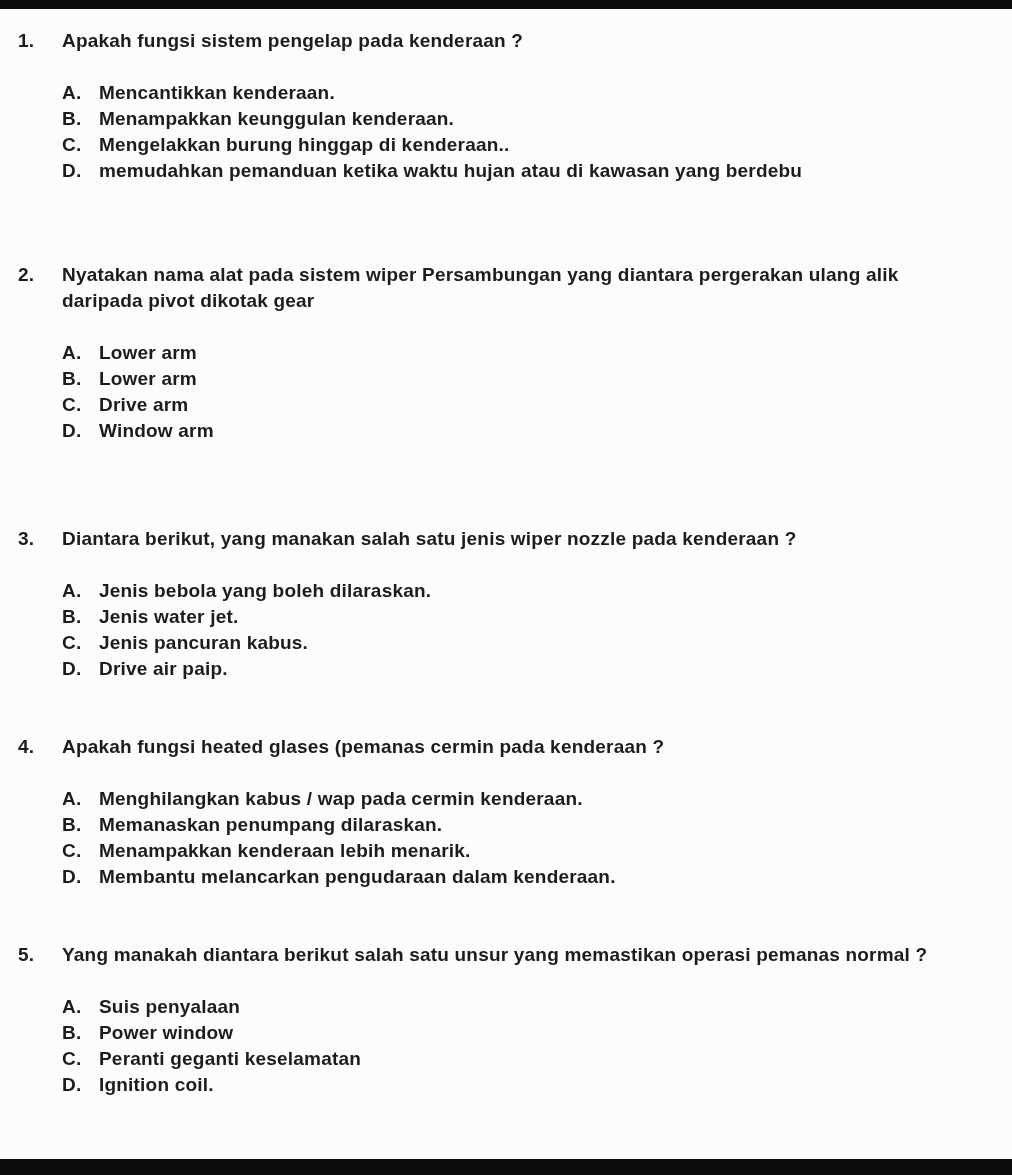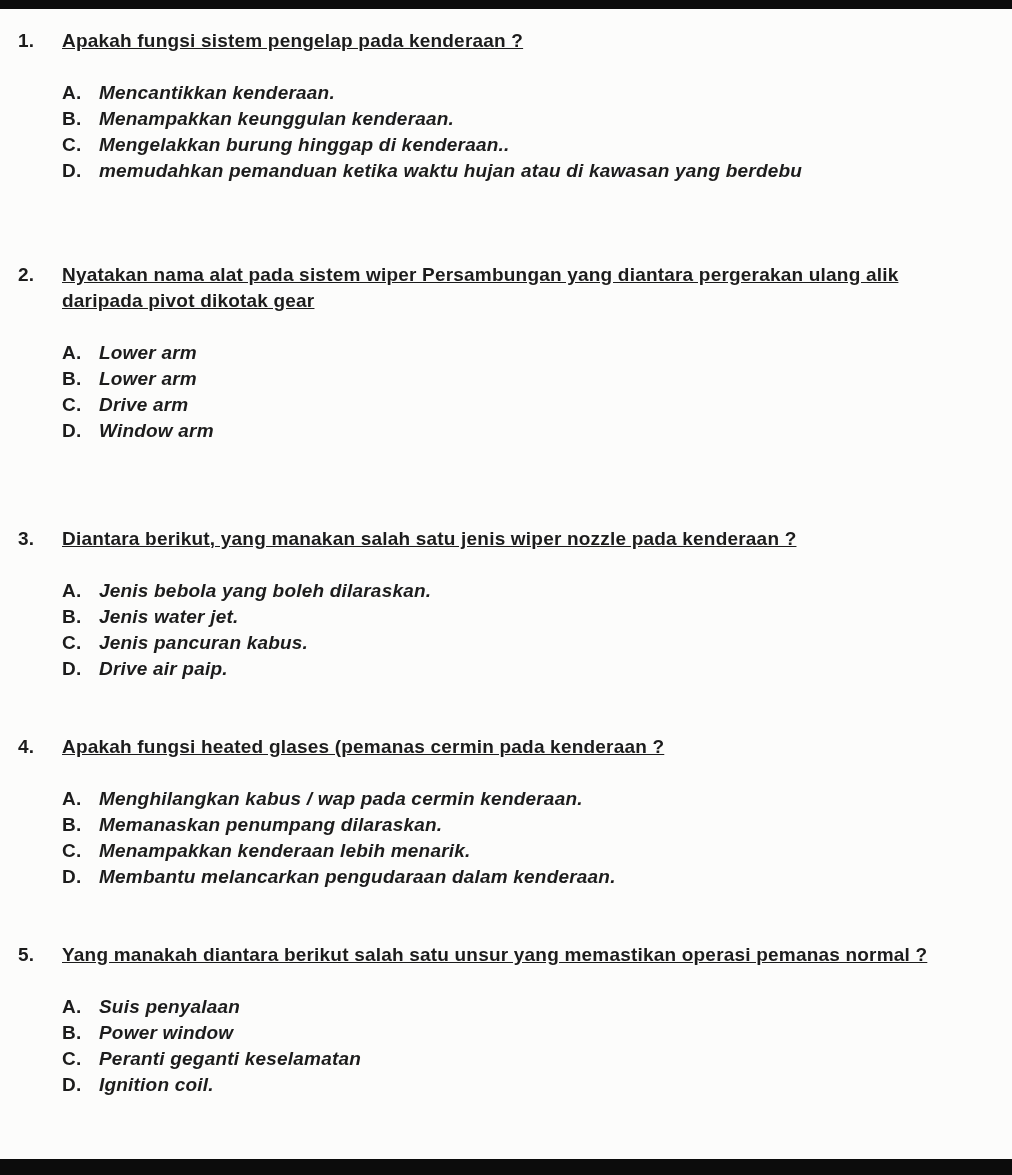--- a/index.html
+++ b/index.html
@@ -29,7 +29,7 @@
     letter-spacing:0.2px;
   }
   .q-num { width:44px; flex-shrink:0; }
-  .q-text { flex:1;text-decoration:underline; }
+  .q-text { flex:1; }
 
   .options {
     list-style:none;

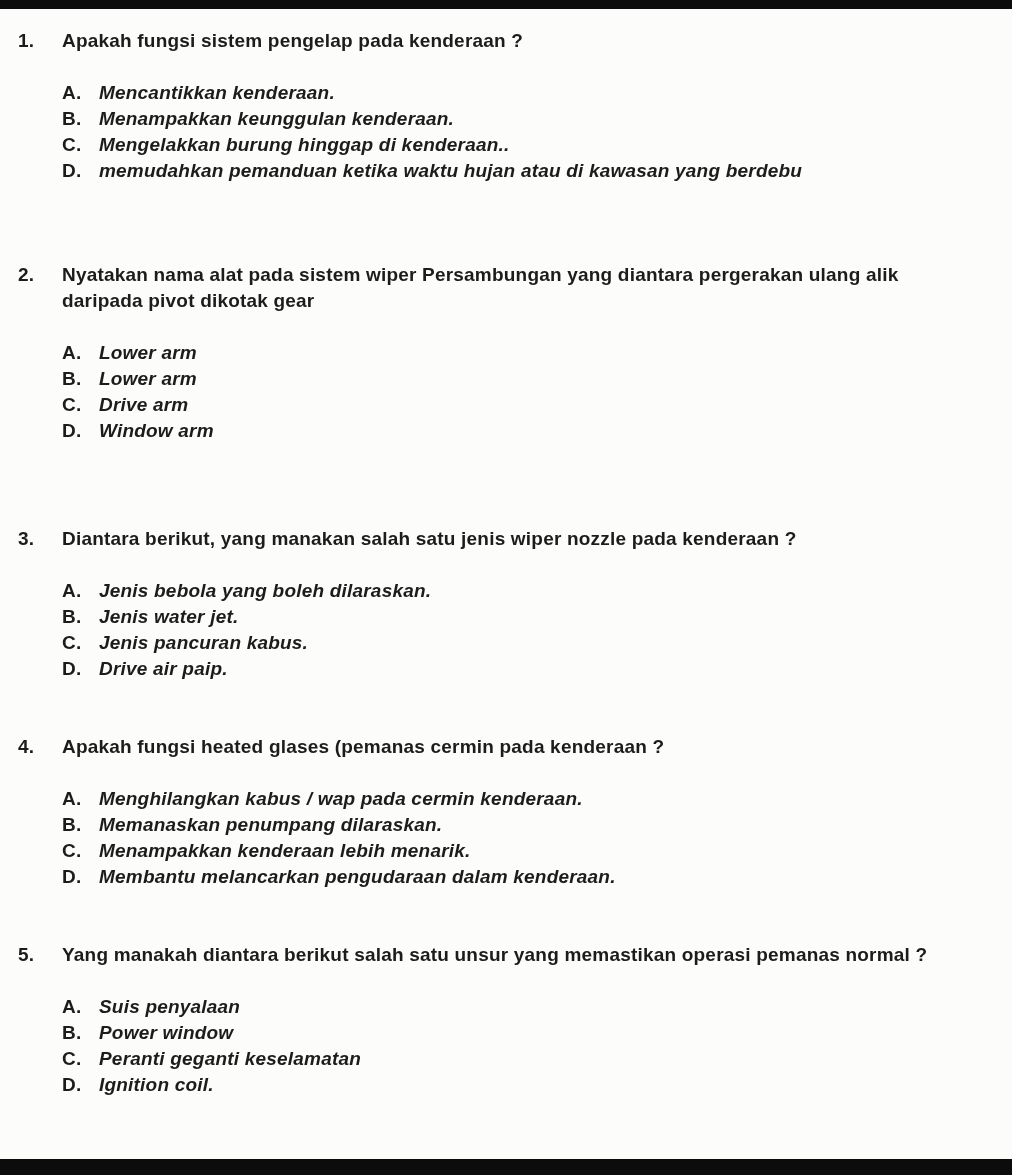--- a/index.html
+++ b/index.html
@@ -43,7 +43,7 @@
     letter-spacing:0.2px;
   }
   .opt-letter { width:37px; flex-shrink:0; }
-  .opt-text { flex:1;font-style:italic; }
+  .opt-text { flex:1; }
 
   .q1 { margin-bottom:78px; }
   .q2 { margin-bottom:82px; }

